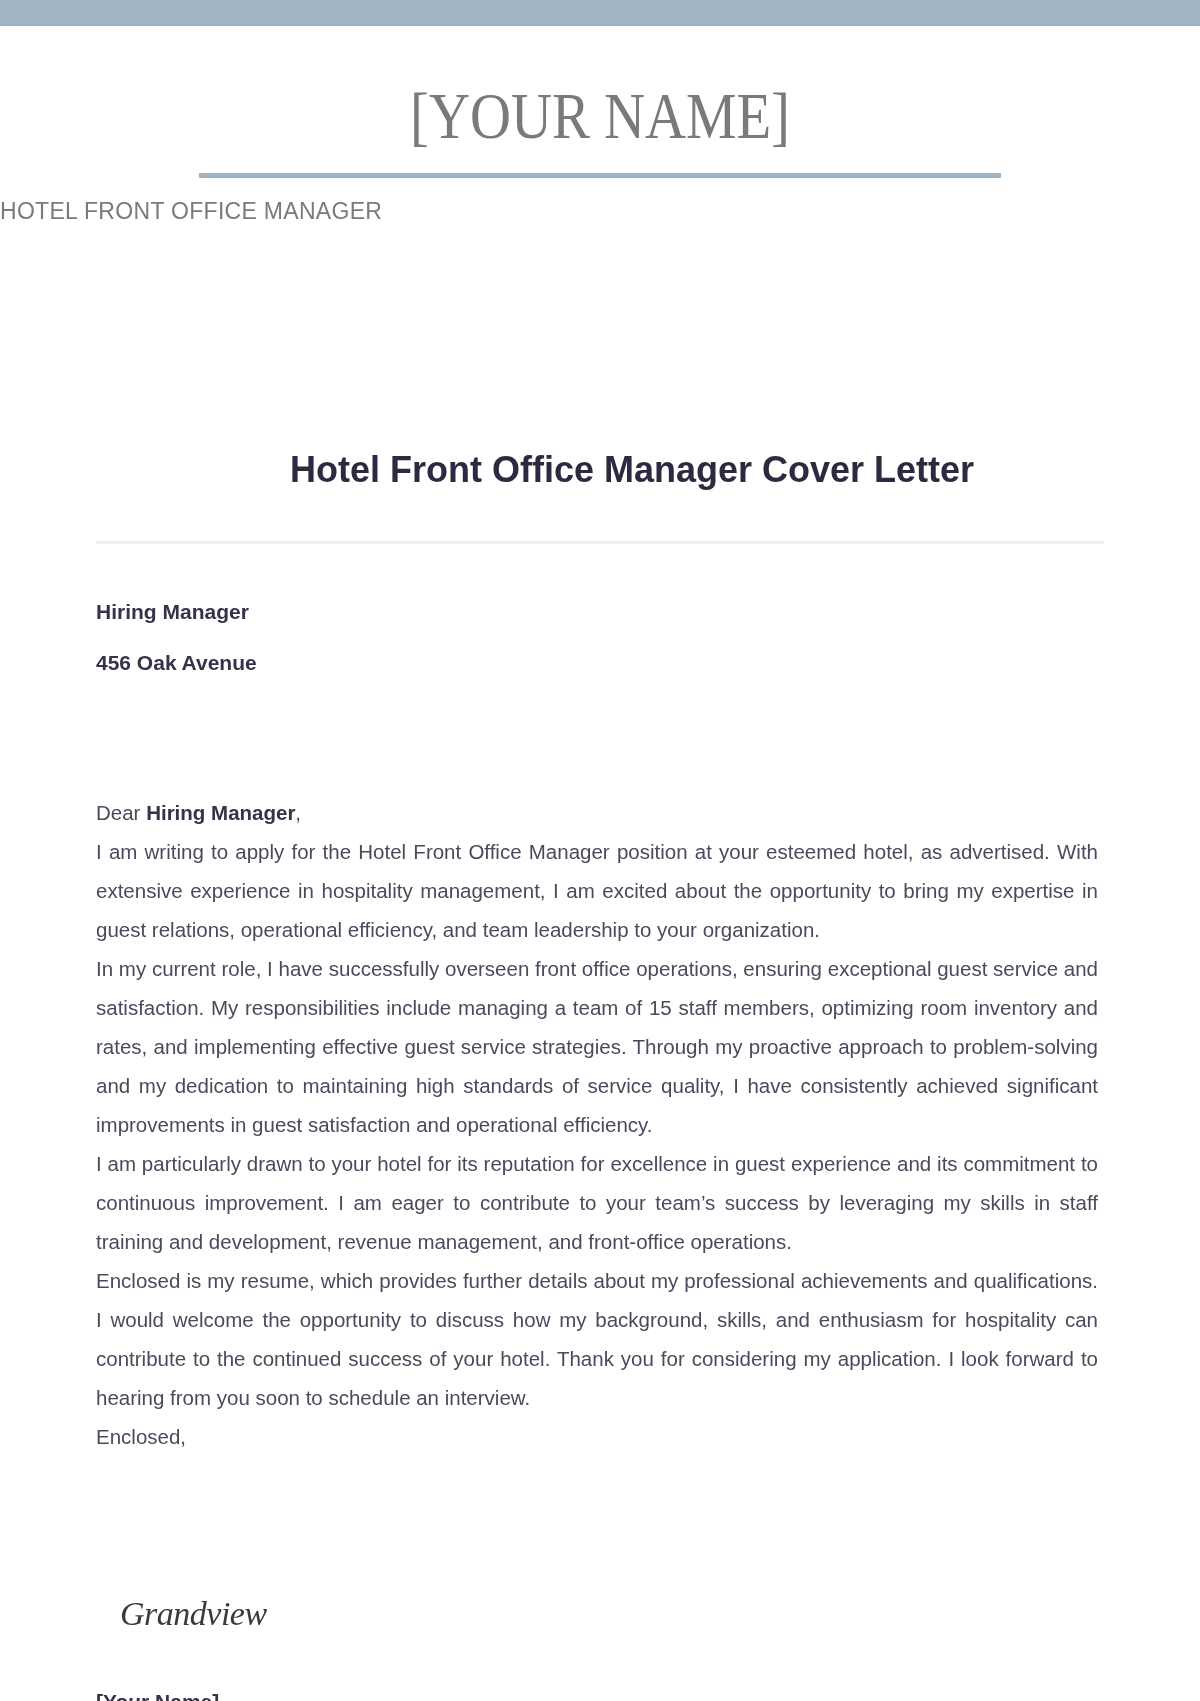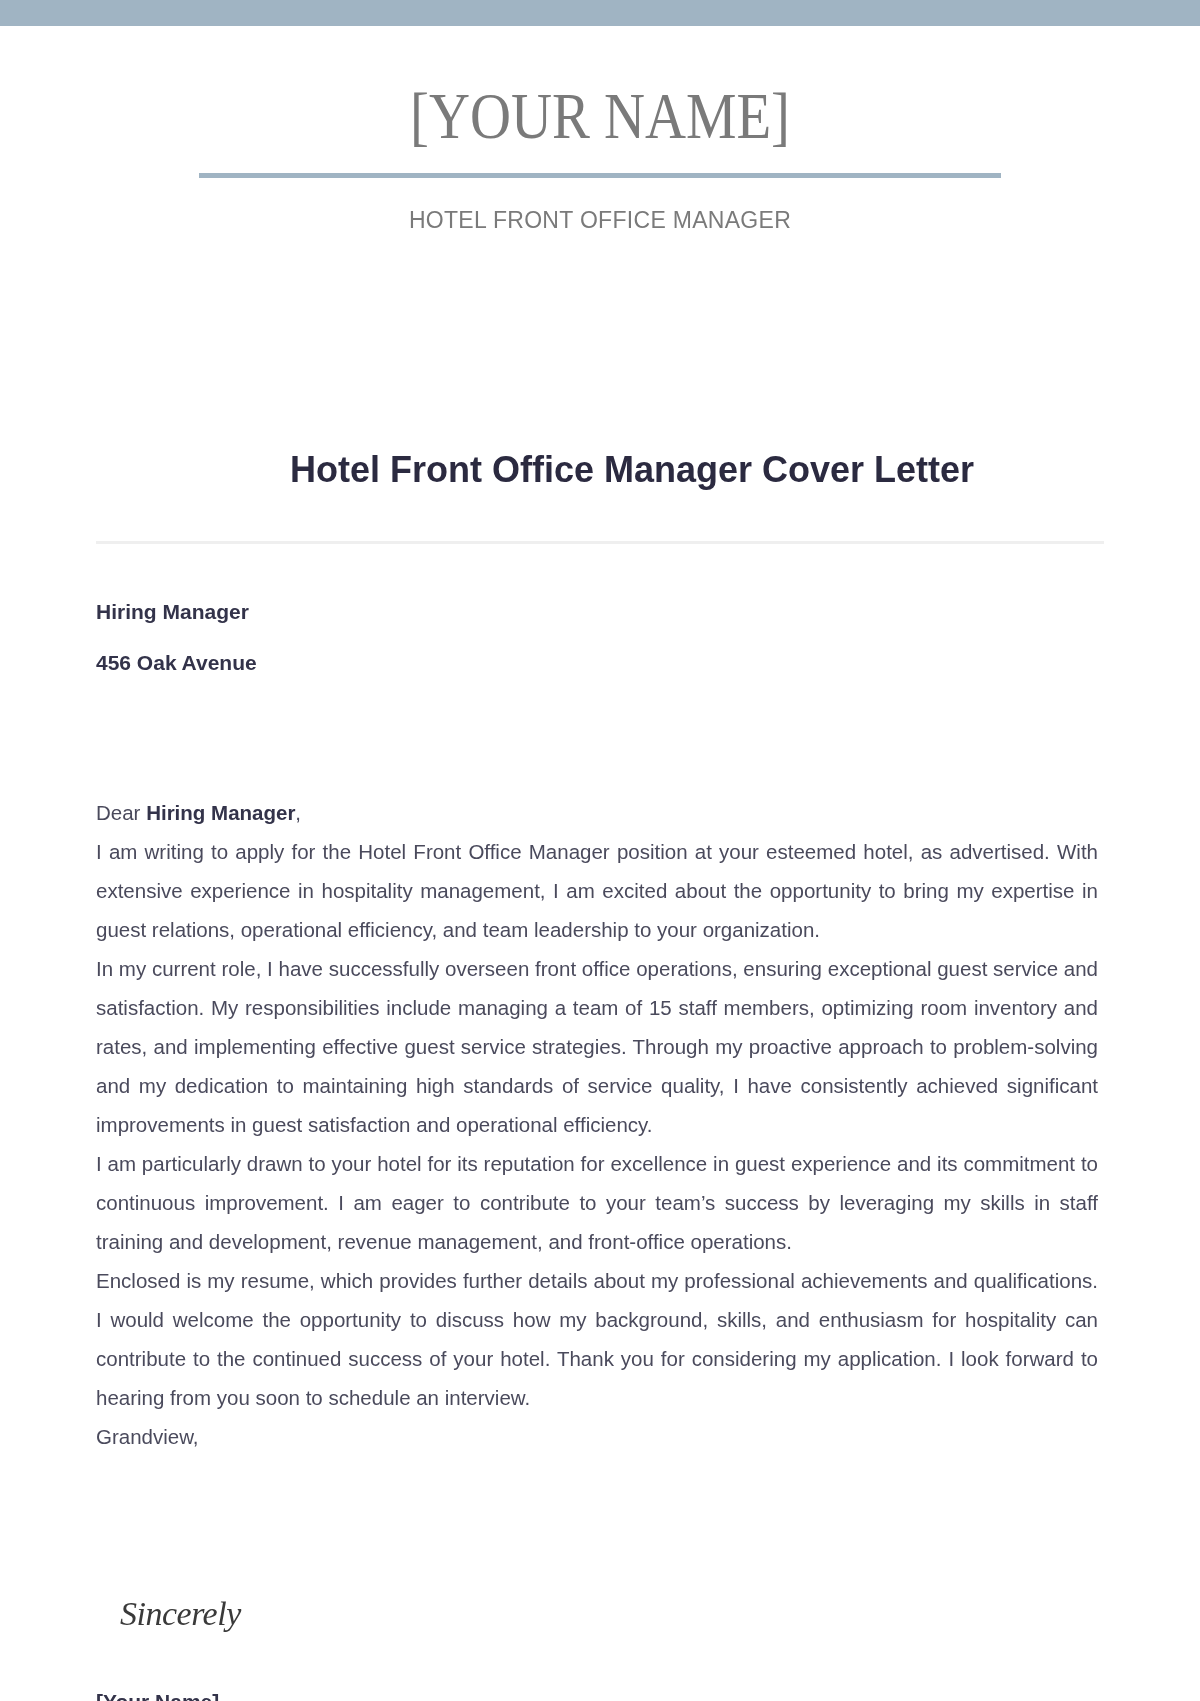--- a/index.html
+++ b/index.html
@@ -43,9 +43,9 @@
     }
     .job-title {
       position: absolute;
-      left: 0; top: 205px;
+      left: 0; top: 196px;
       width: 1200px;
-      text-align: center;
+      text-align: left;
       font-family: "Liberation Sans", sans-serif;
       font-size: 23px;
       line-height: 30px;

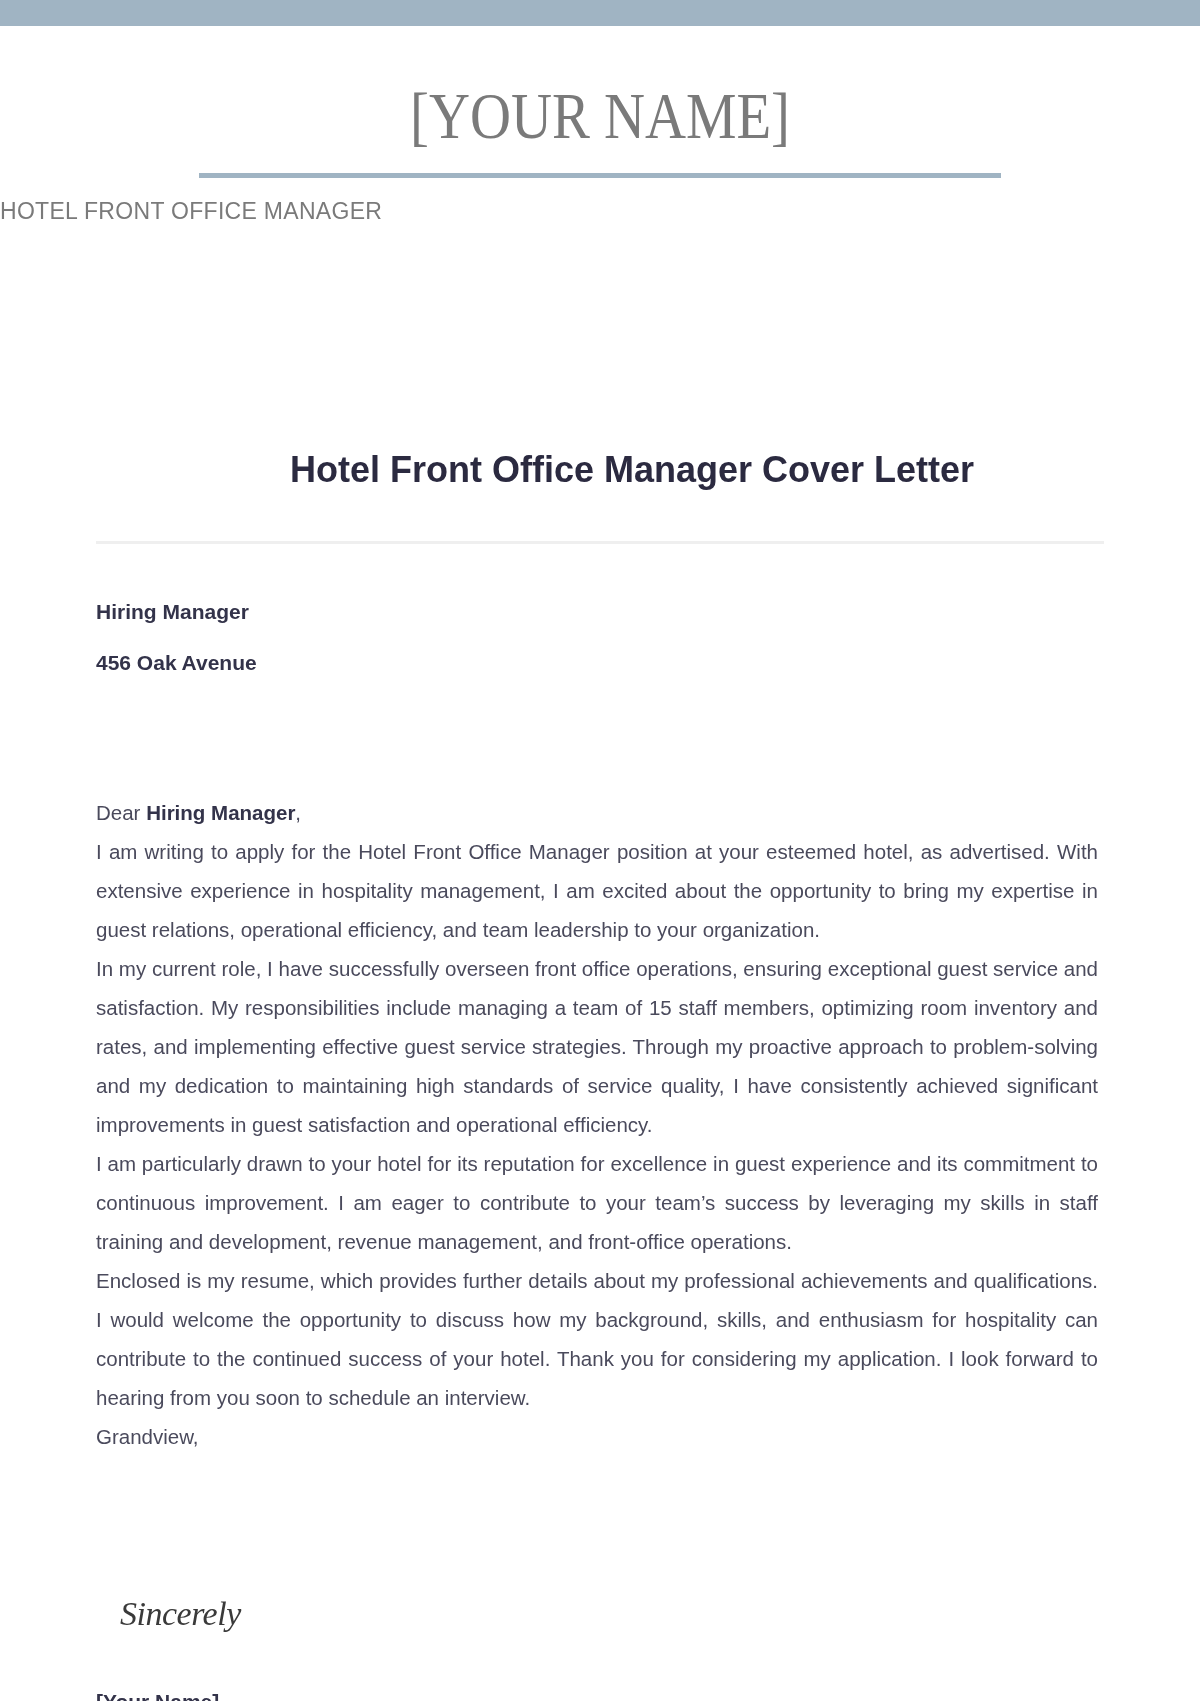--- a/index.html
+++ b/index.html
@@ -139,7 +139,7 @@
   <p>In my current role, I have successfully overseen front office operations, ensuring exceptional guest service and satisfaction. My responsibilities include managing a team of 15 staff members, optimizing room inventory and rates, and implementing effective guest service strategies. Through my proactive approach to problem-solving and my dedication to maintaining high standards of service quality, I have consistently achieved significant improvements in guest satisfaction and operational efficiency.</p>
   <p>I am particularly drawn to your hotel for its reputation for excellence in guest experience and its commitment to continuous improvement. I am eager to contribute to your team’s success by leveraging my skills in staff training and development, revenue management, and front-office operations.</p>
   <p>Enclosed is my resume, which provides further details about my professional achievements and qualifications. I would welcome the opportunity to discuss how my background, skills, and enthusiasm for hospitality can contribute to the continued success of your hotel. Thank you for considering my application. I look forward to hearing from you soon to schedule an interview.</p>
-  <p>Grandview,</p>
+  <p>Enclosed,</p>
 </div>
 
 <div class="signature">Sincerely</div>

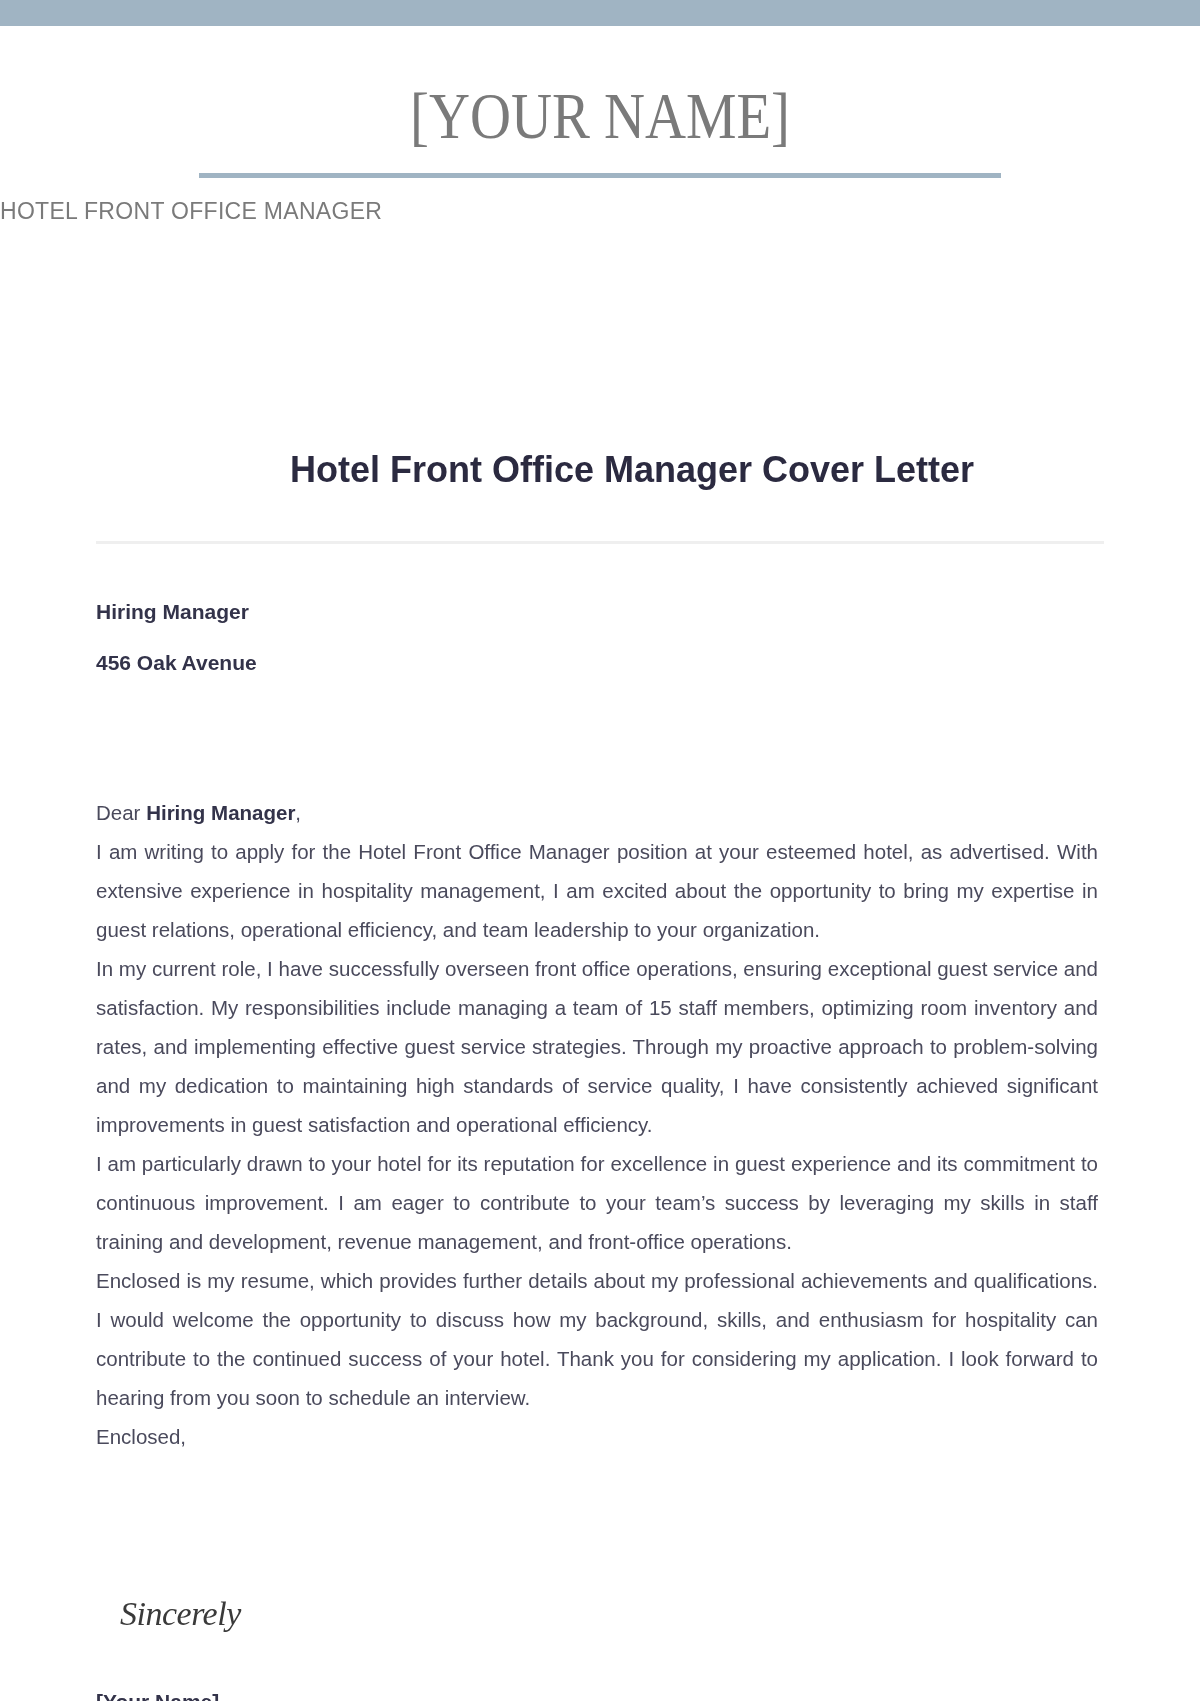--- a/index.html
+++ b/index.html
@@ -142,7 +142,7 @@
   <p>Enclosed,</p>
 </div>
 
-<div class="signature">Sincerely</div>
+<div class="signature">Grandview</div>
 <div class="sender-name">[Your Name]</div>
 
 </body></html>

